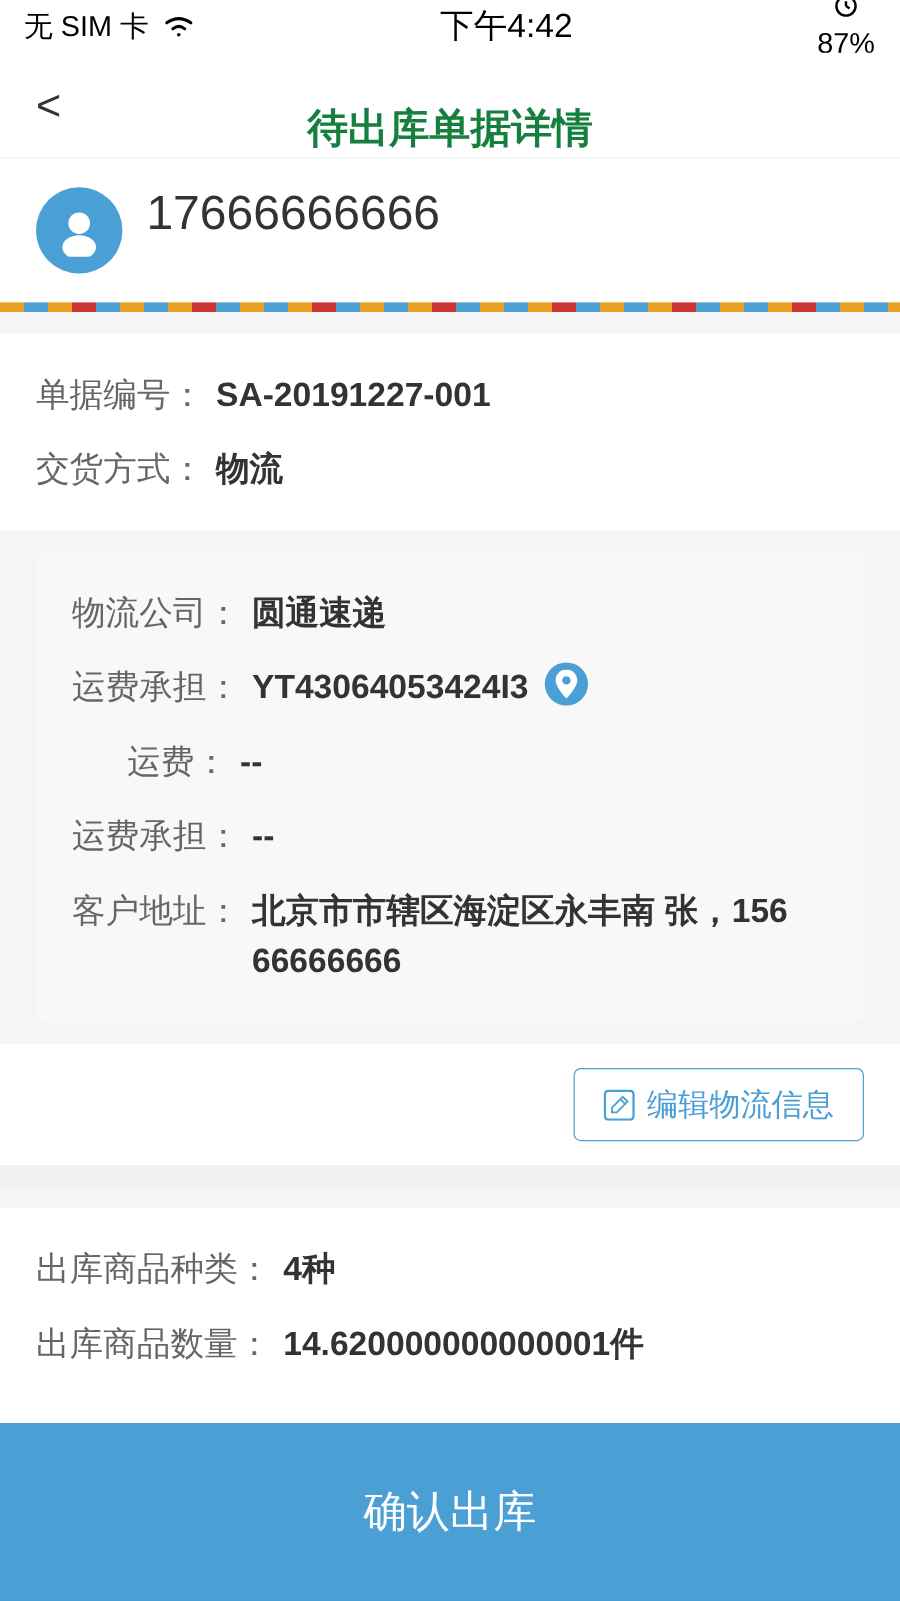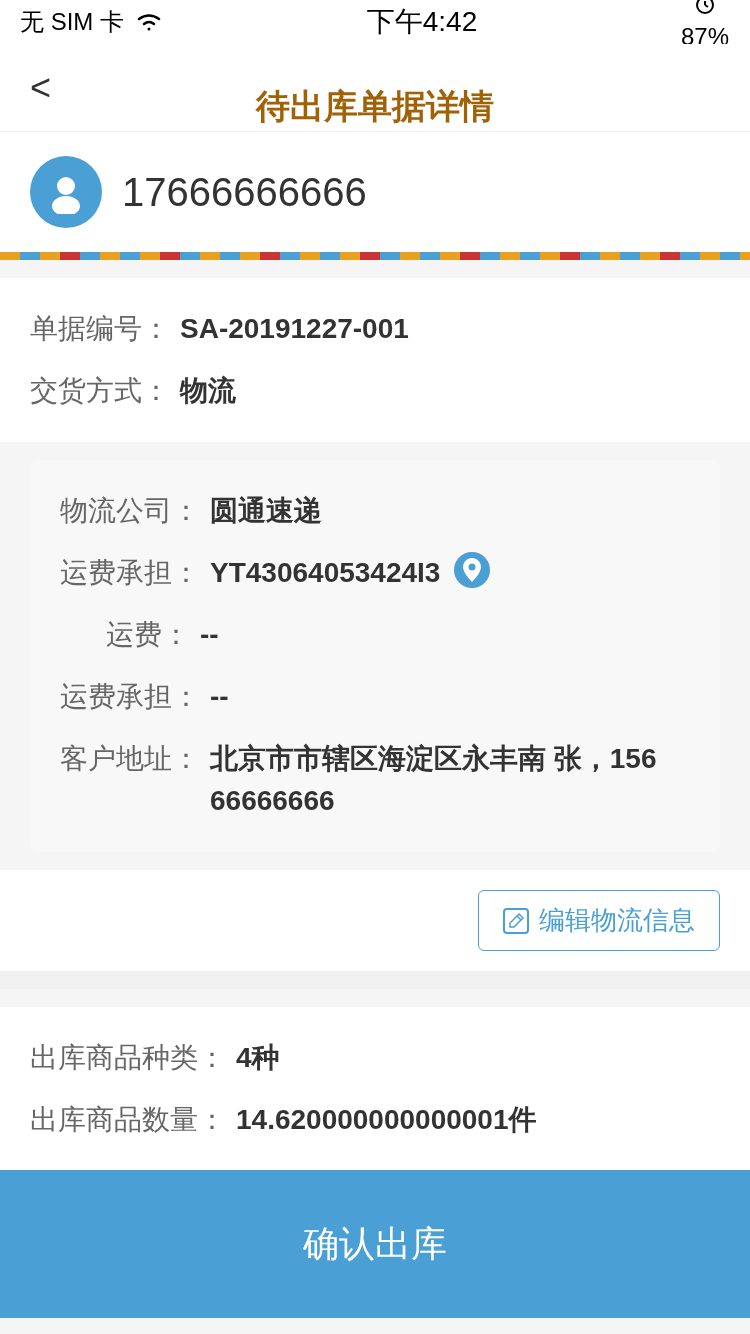--- a/index.html
+++ b/index.html
@@ -90,7 +90,7 @@
     .nav-title {
       font-size: 34px;
       font-weight: 600;
-      color: #a16207;
+      color: #15803d;
       margin-top: 39px;
     }
 

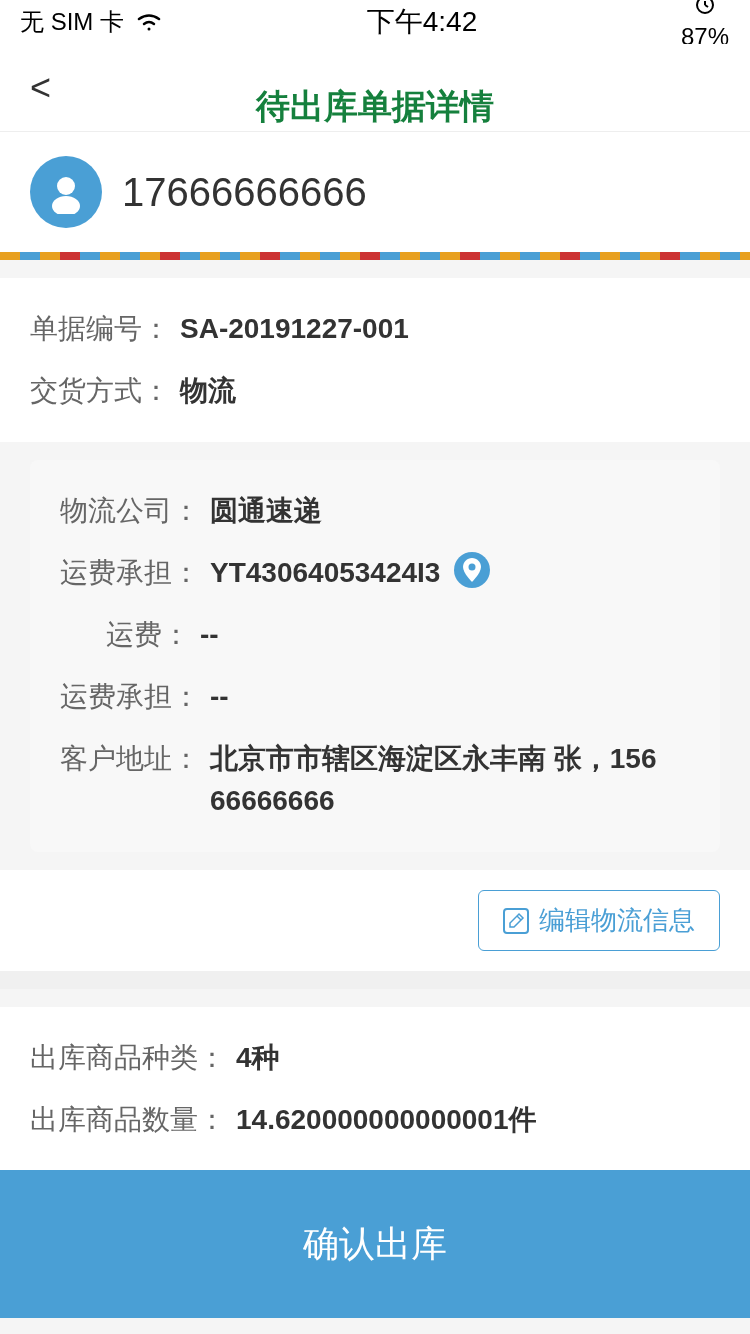--- a/index.html
+++ b/index.html
@@ -99,7 +99,6 @@
       background: #fff;
       padding: 24px 30px;
       display: flex;
-      align-items: center;
       gap: 20px;
     }
     .user-avatar {

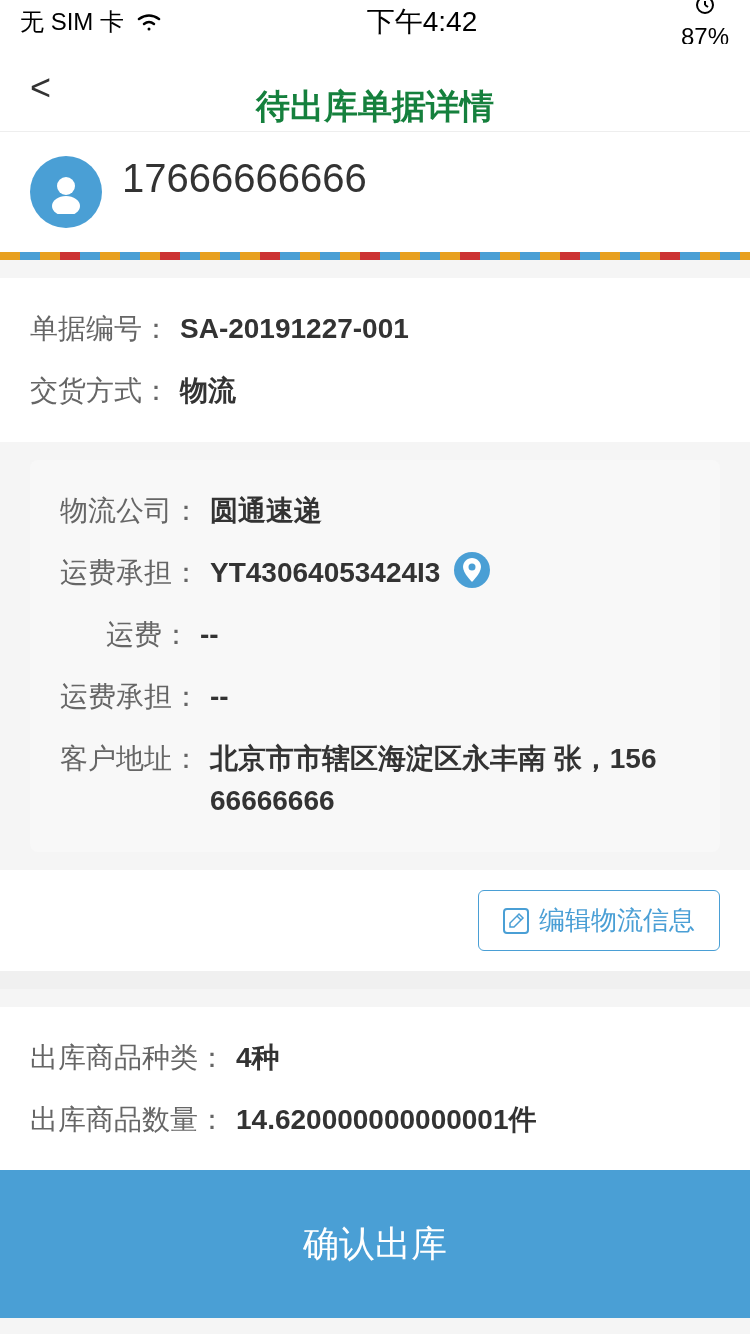--- a/index.html
+++ b/index.html
@@ -233,7 +233,7 @@
     
     .confirm-btn-wrapper {
       position: fixed;
-      bottom: 16px;
+      bottom: 0;
       width: 750px;
       background: #4a9fd5;
       padding: 30px;

